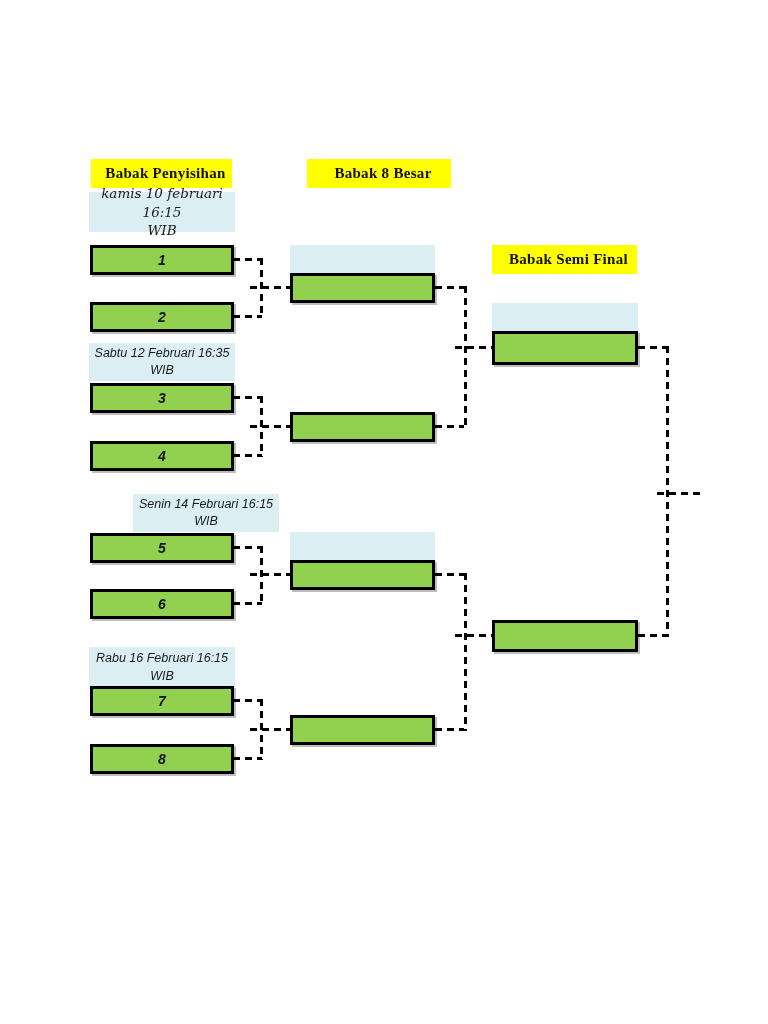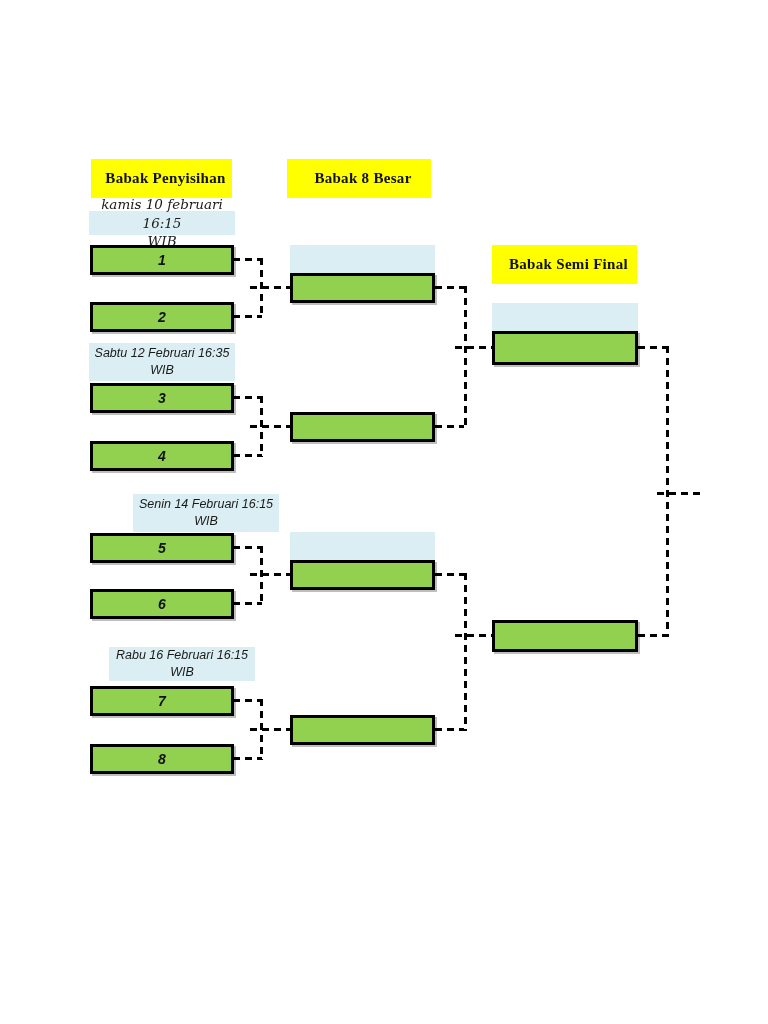--- a/index.html
+++ b/index.html
@@ -13,7 +13,7 @@
   }
   .yhdr {
     position:absolute;
-    height:39px;
+    height:29px;
     background:#FFFF00;
     display:flex; align-items:center; justify-content:center;
     font-family:"Liberation Serif", serif;

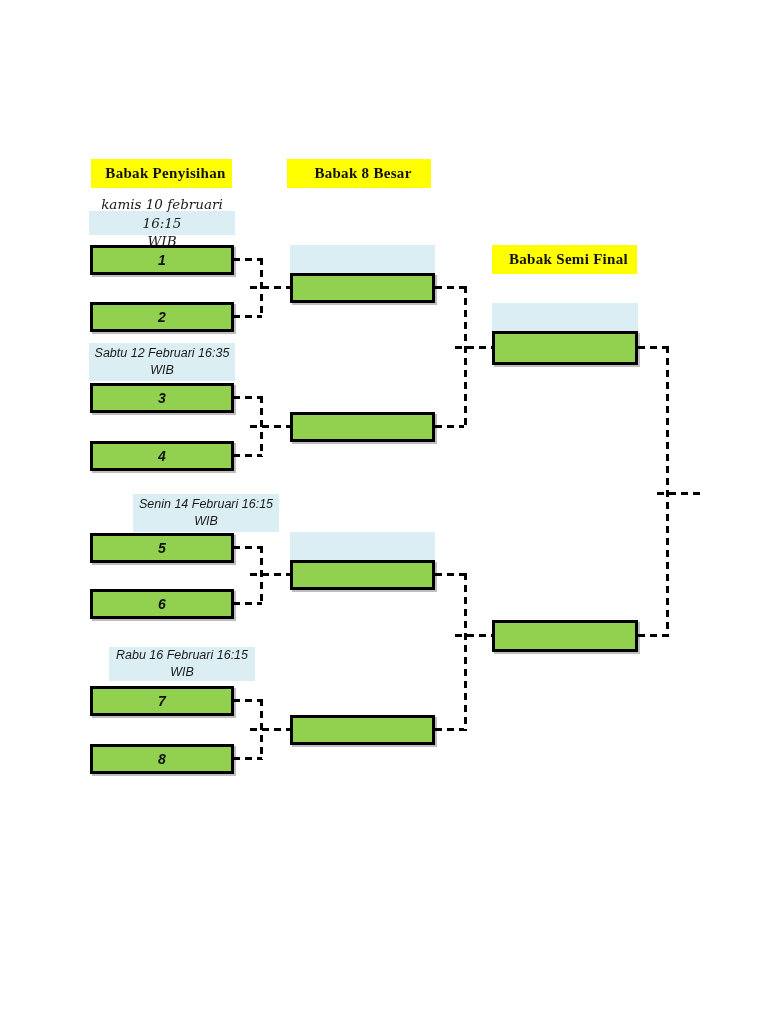--- a/index.html
+++ b/index.html
@@ -71,7 +71,7 @@
 <div class="page">
 
   <div class="yhdr" style="left:91px; top:159px; width:141px;">Babak Penyisihan</div>
-  <div class="yhdr" style="left:287px; top:159px; width:144px;font-family:Liberation Serif, serif;">Babak 8 Besar</div>
+  <div class="yhdr" style="left:307px; top:159px; width:144px;font-family:Liberation Serif, serif;">Babak 8 Besar</div>
   <div class="yhdr" style="left:492px; top:245px; width:145px;">Babak Semi Final</div>
 
   <div class="dbox script" style="top:211px; height:24px;">

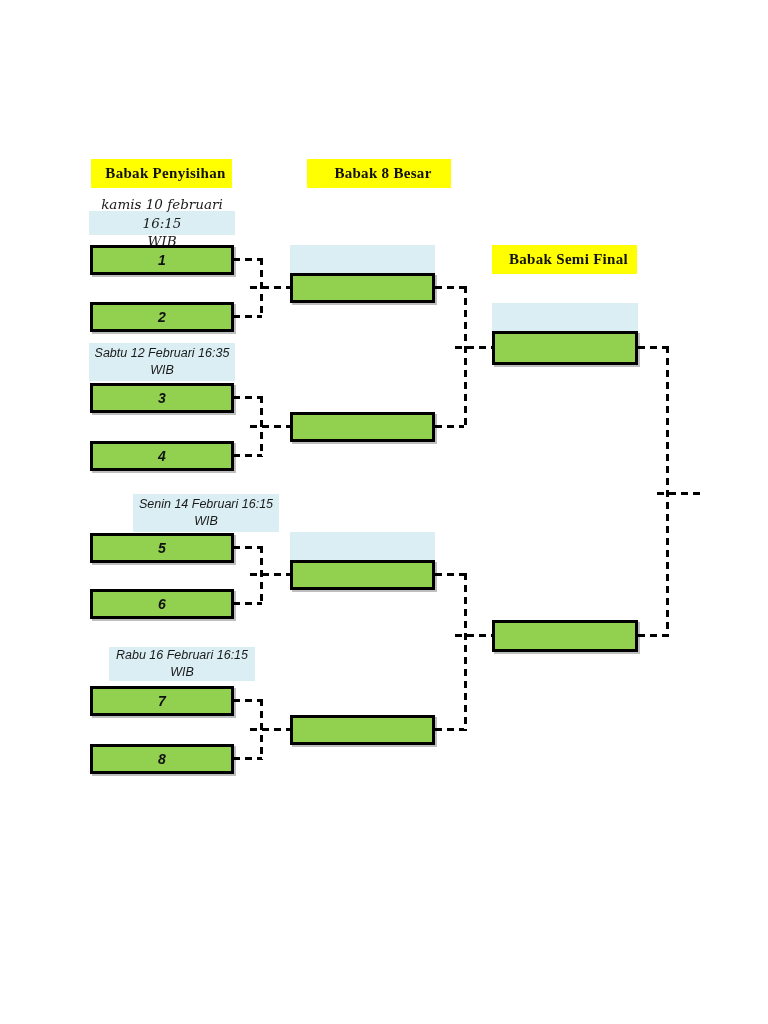--- a/index.html
+++ b/index.html
@@ -74,7 +74,7 @@
   <div class="yhdr" style="left:307px; top:159px; width:144px;font-family:Liberation Serif, serif;">Babak 8 Besar</div>
   <div class="yhdr" style="left:492px; top:245px; width:145px;">Babak Semi Final</div>
 
-  <div class="dbox script" style="top:211px; height:24px;">
+  <div class="dbox script" style="top:192px; height:40px;">
     <span>kamis 10 februari 16:15</span>
     <span>WIB</span>
   </div>

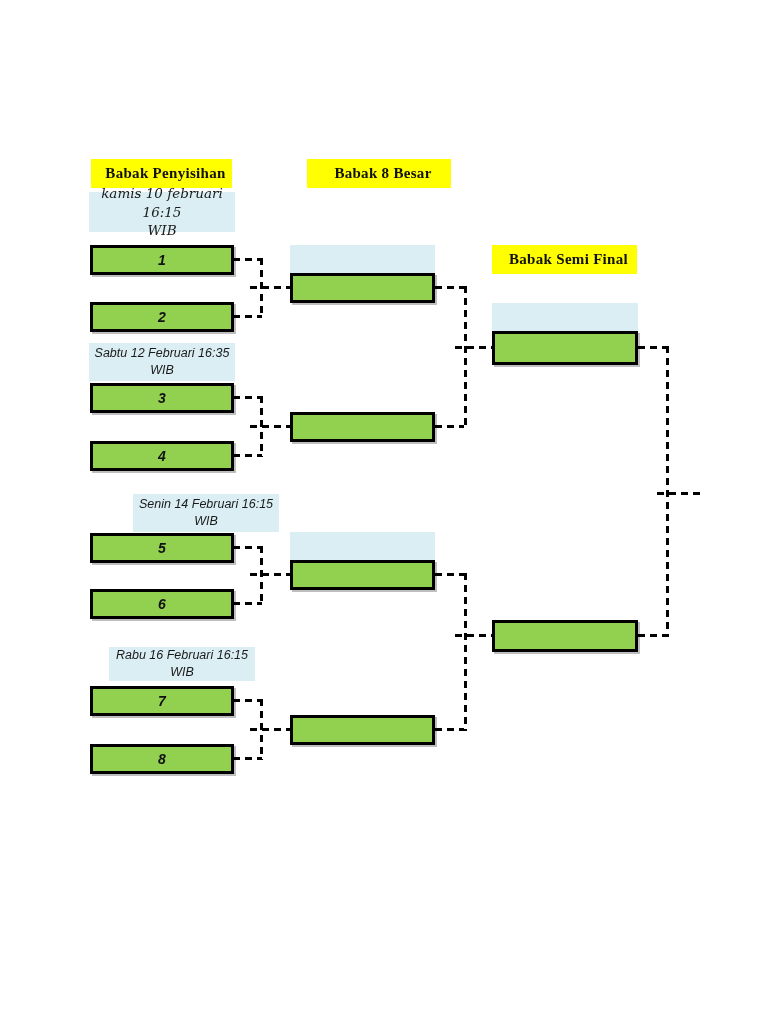--- a/index.html
+++ b/index.html
@@ -86,7 +86,7 @@
     <span>Senin 14 Februari 16:15</span>
     <span>WIB</span>
   </div>
-  <div class="dbox" style="top:647px; height:34px;margin-left:20px;">
+  <div class="dbox" style="top:647px; height:41px;">
     <span>Rabu 16 Februari 16:15</span>
     <span>WIB</span>
   </div>

